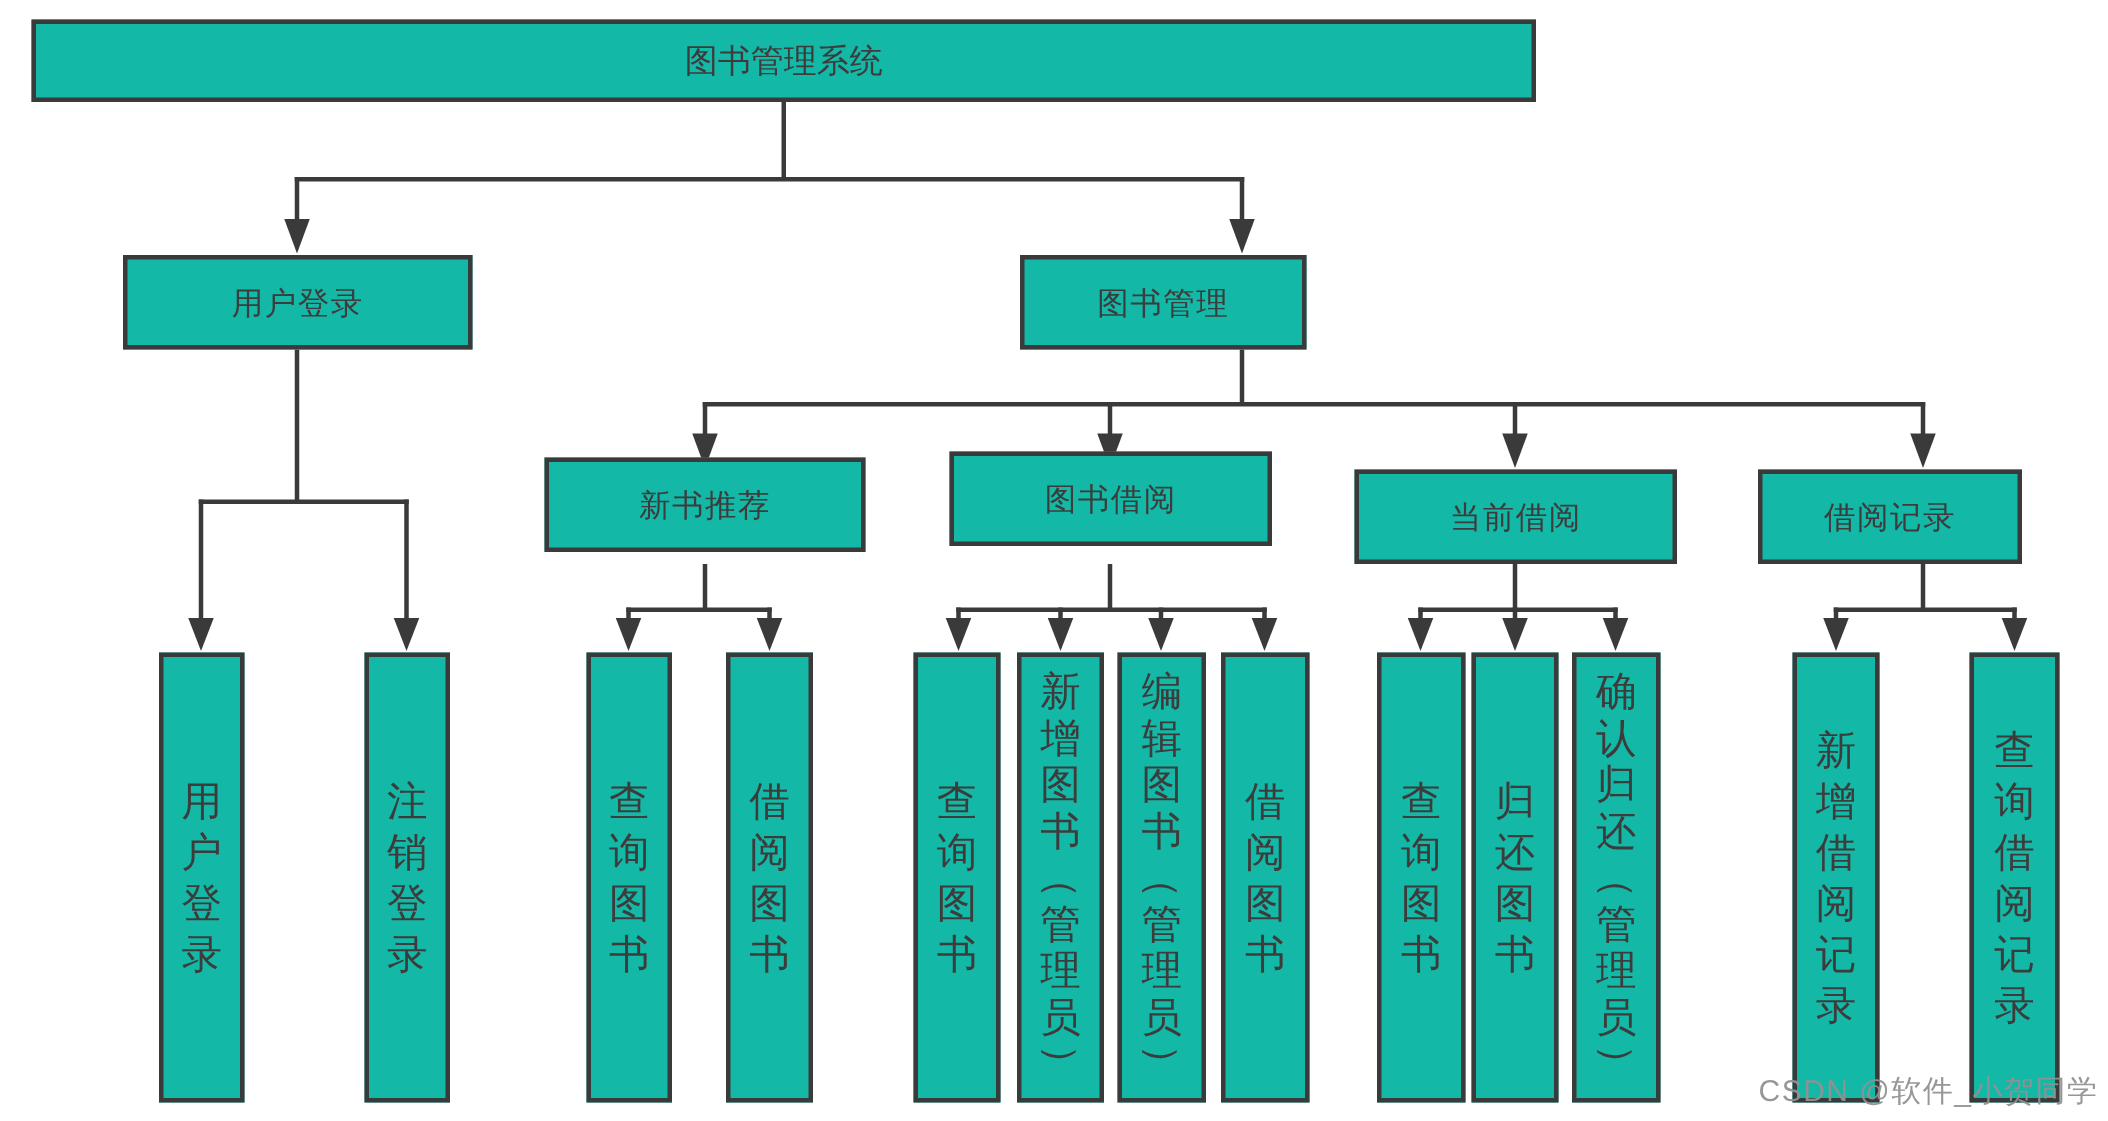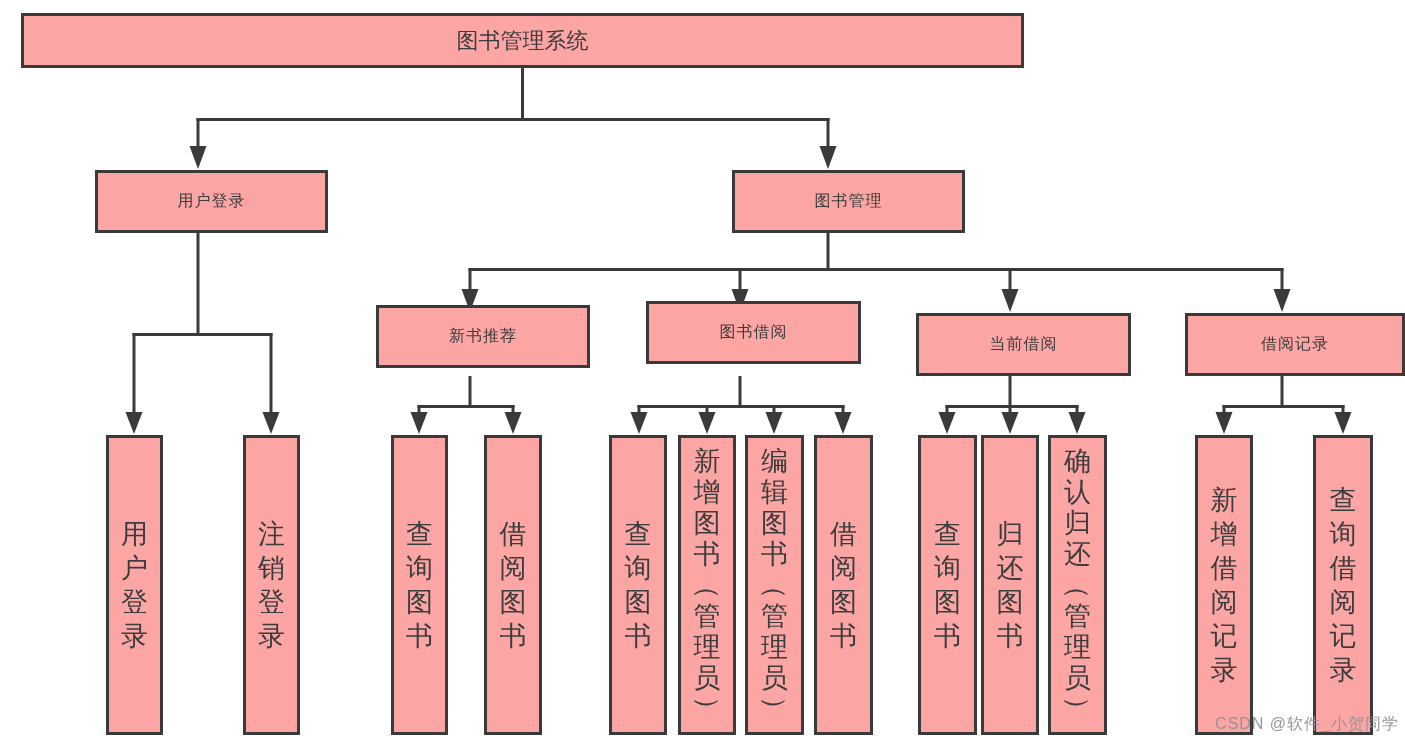--- a/index.html
+++ b/index.html
@@ -21,7 +21,7 @@
     position: absolute;
     box-sizing: border-box;
     border: 3px solid #3a3a3a;
-    background: #fca5a5;
+    background: #14b8a6;
     display: flex;
     align-items: center;
     justify-content: center;

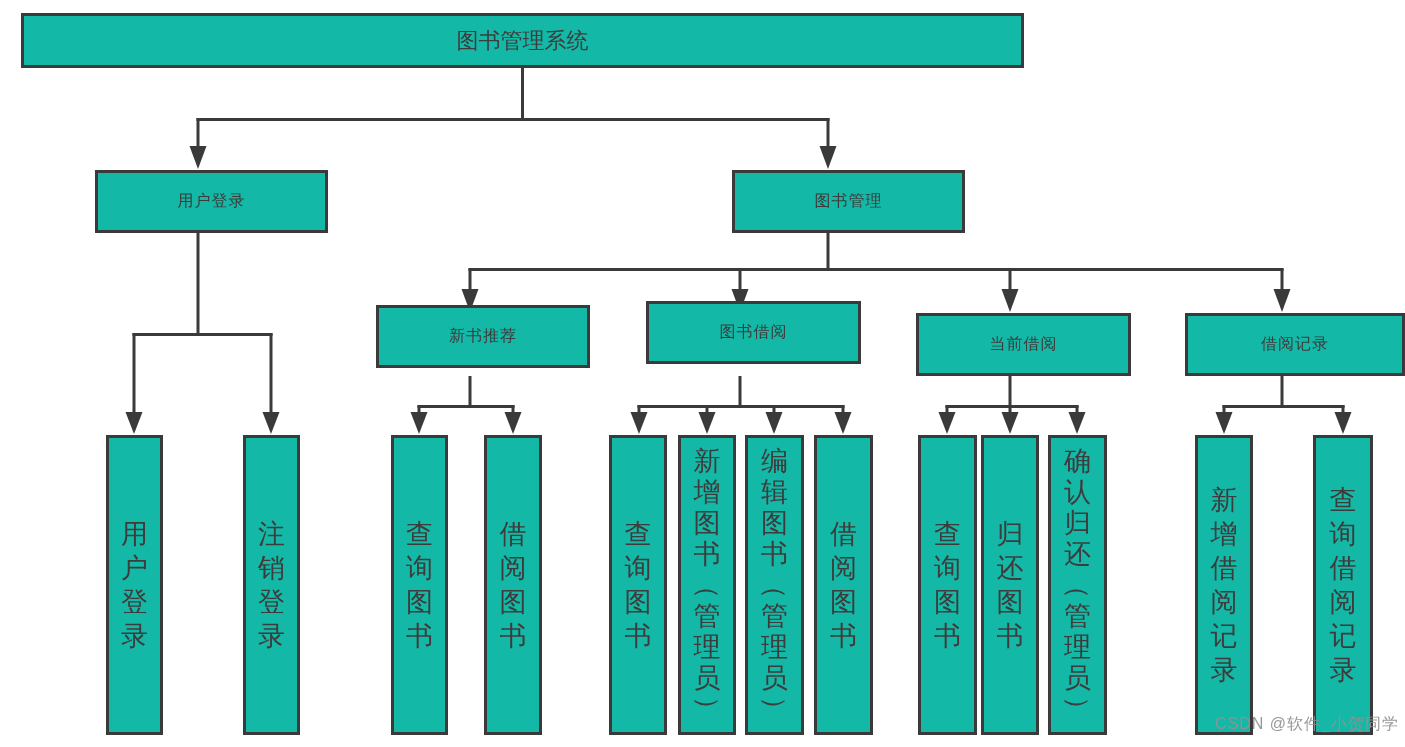--- a/index.html
+++ b/index.html
@@ -28,7 +28,7 @@
     color: #3c3c3c;
     z-index: 2;
   }
-  .hnode { height: 63px; font-size: 16px; letter-spacing: 1px; margin-left: 13px; }
+  .hnode { height: 63px; font-size: 21px; letter-spacing: 1px; }
   .root  { left: 21px; top: 13px; width: 1003px; height: 55px; font-size: 22px; }
   .leaf  { top: 435px; height: 300px; }
   .vtext {

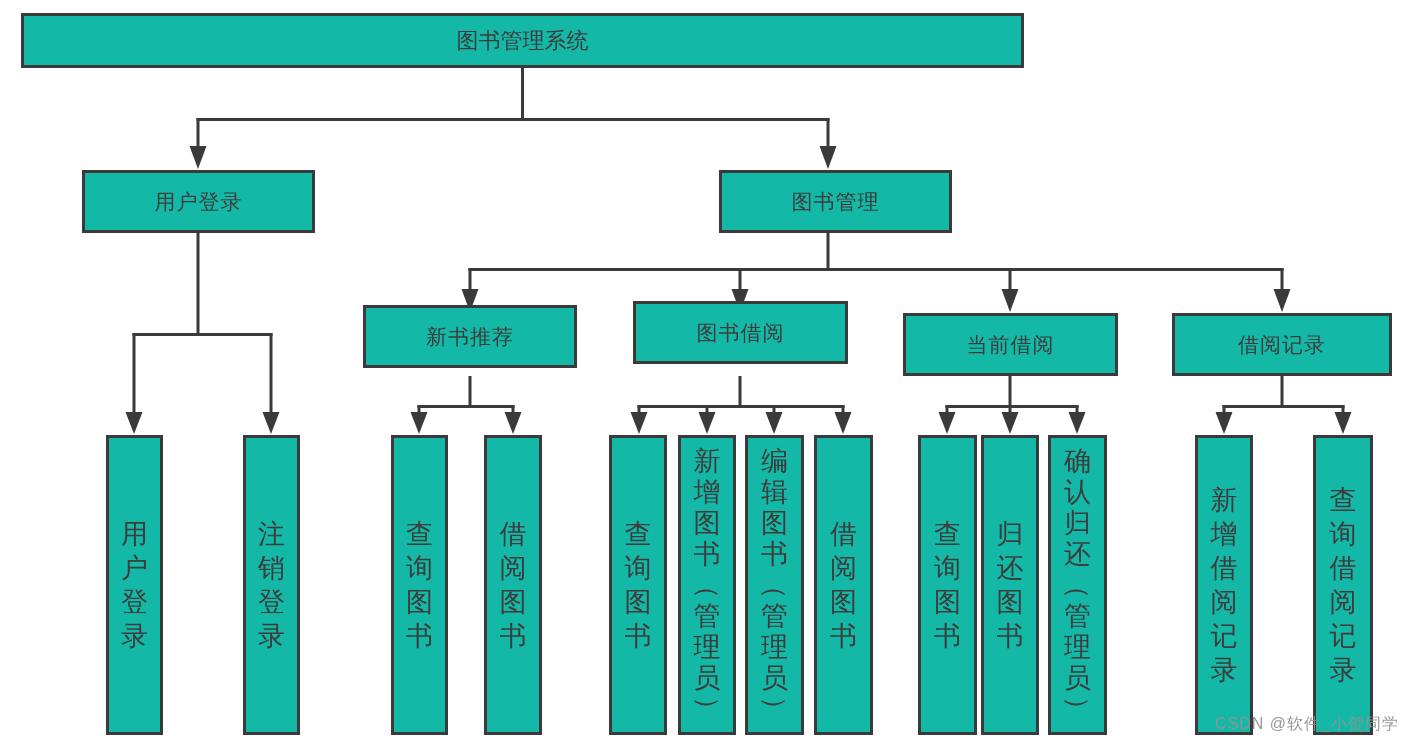--- a/index.html
+++ b/index.html
@@ -133,7 +133,7 @@
   <div class="node hnode" style="left:82px; top:170px; width:233px;">
     <span>用户登录</span>
   </div>
-  <div class="node hnode" style="left:719px; top:170px; width:233px;text-align:center;">
+  <div class="node hnode" style="left:680px; top:170px; width:191px;text-align:center;">
     <span>图书管理</span>
   </div>
 

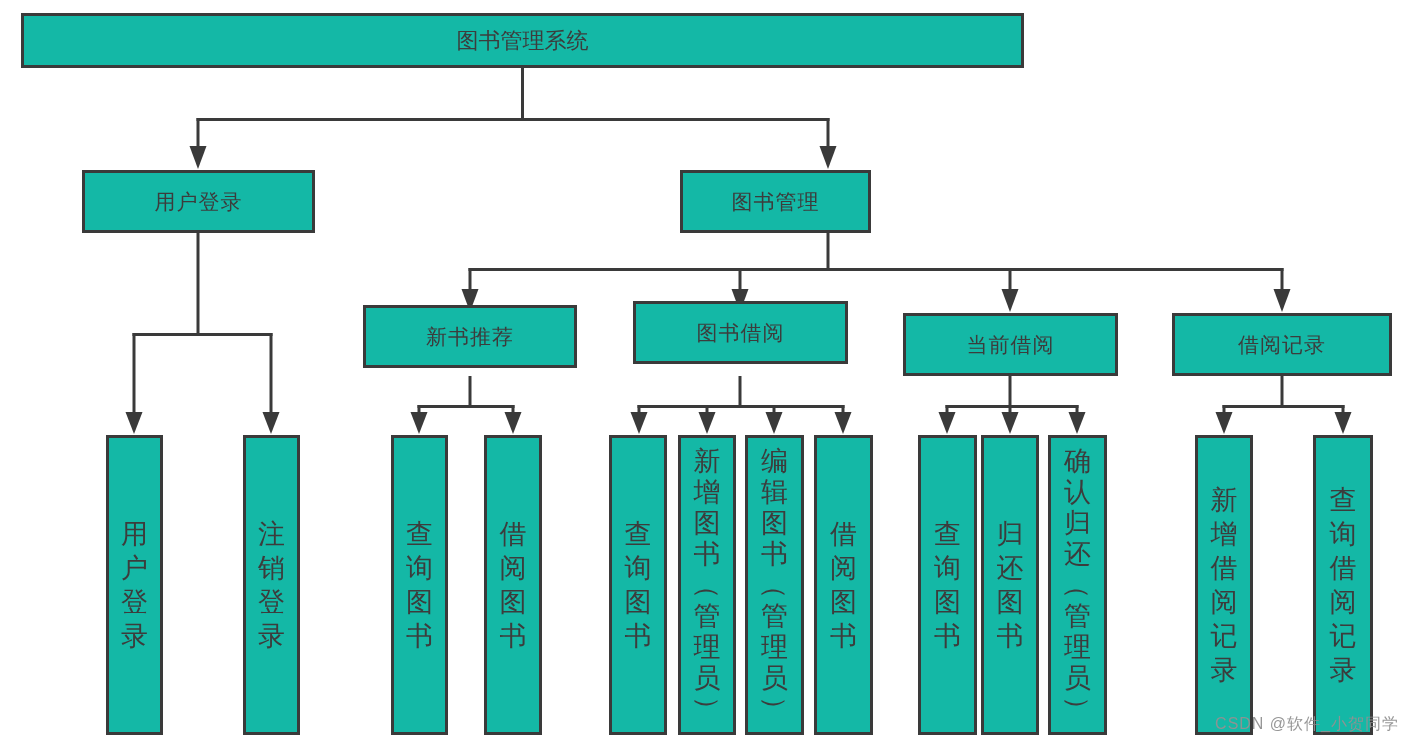--- a/index.html
+++ b/index.html
@@ -146,7 +146,7 @@
   <div class="node hnode" style="left:903px; top:313px; width:215px;font-family:Liberation Serif, serif;">
     <span>当前借阅</span>
   </div>
-  <div class="node hnode" style="left:1172px; top:313px; width:220px;">
+  <div class="node hnode" style="left:1172px; top:313px; width:176px;">
     <span>借阅记录</span>
   </div>
 

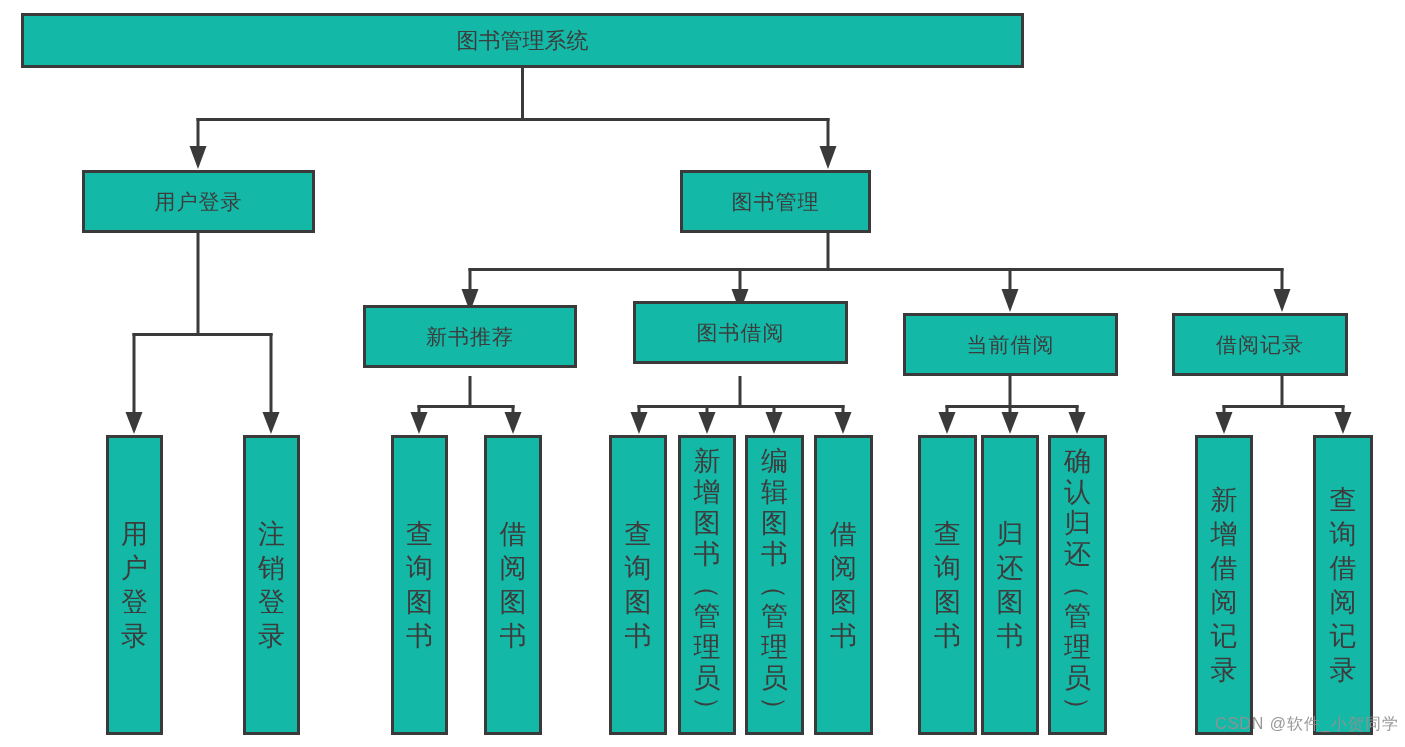--- a/index.html
+++ b/index.html
@@ -52,7 +52,7 @@
     position: absolute;
     right: 6px;
     top: 714px;
-    font-size: 16px;
+    font-size: 20px;
     color: rgba(145,145,145,0.95);
     letter-spacing: 1px;
     z-index: 5;

